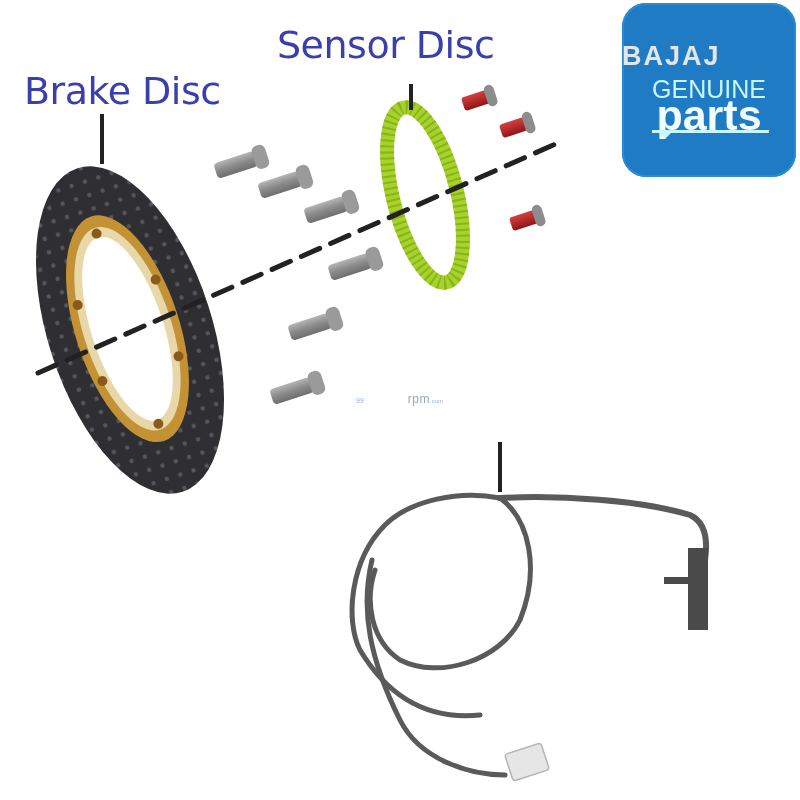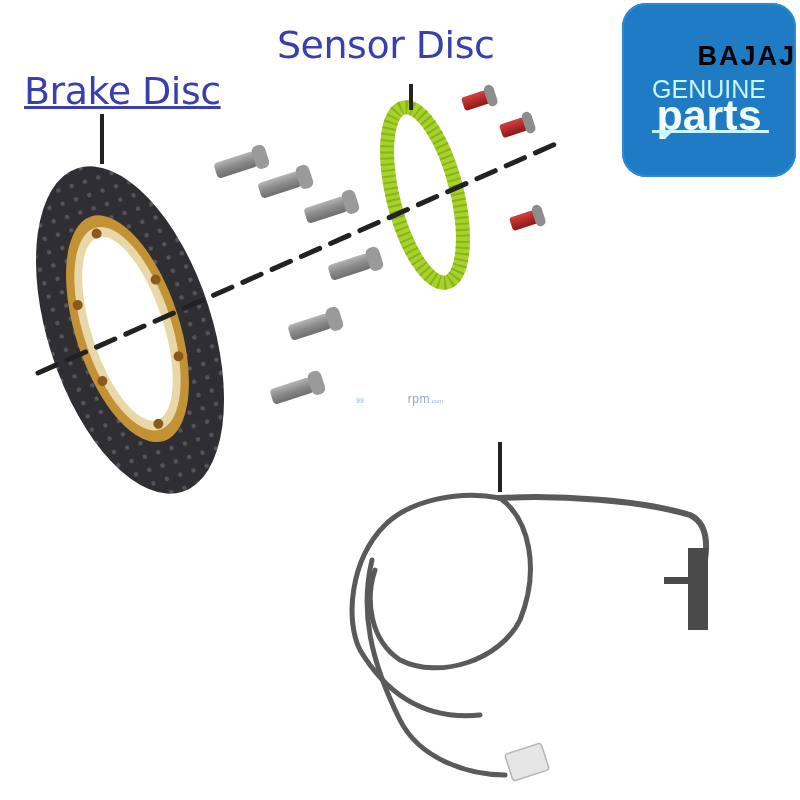--- a/index.html
+++ b/index.html
@@ -38,8 +38,8 @@
       position: absolute;
       left: 0; right: 0;
       top: 38px;
-      text-align: right;
-      color: #000000;
+      text-align: left;
+      color: #e5e5e5;
       font-family: "Liberation Sans", sans-serif;
       font-weight: bold;
       font-size: 27px;

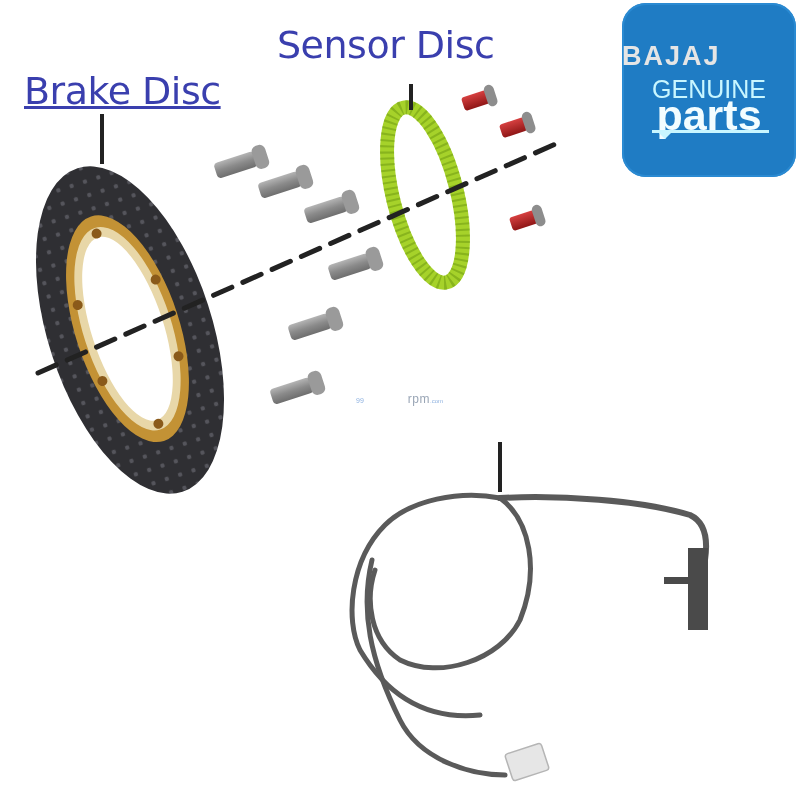--- a/index.html
+++ b/index.html
@@ -190,7 +190,7 @@
     </g>
   </svg>
 
-  <div class="label" style="left:24px; top:72px;text-decoration:underline;">Brake Disc</div>
+  <div class="label" style="left:24px; top:72px;">Brake Disc</div>
   <div class="leader" style="left:100px; top:114px; height:50px;"></div>
 
   <div class="label" style="left:277px; top:26px;">Sensor Disc</div>

